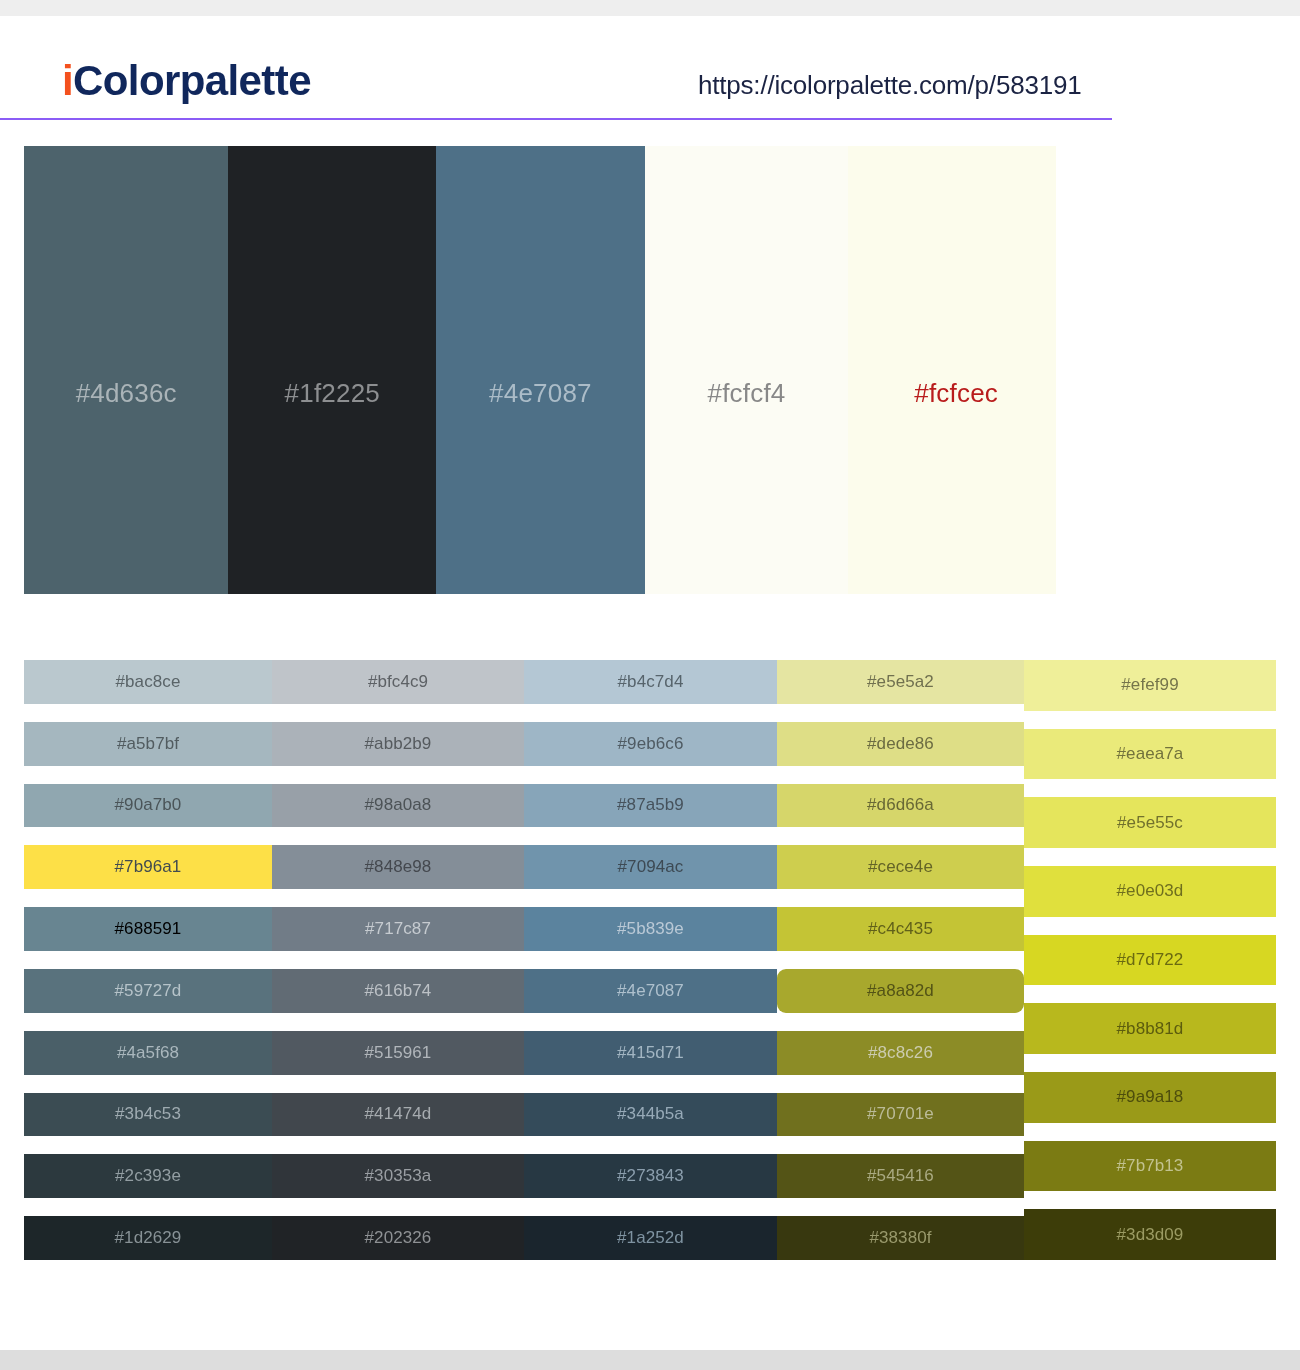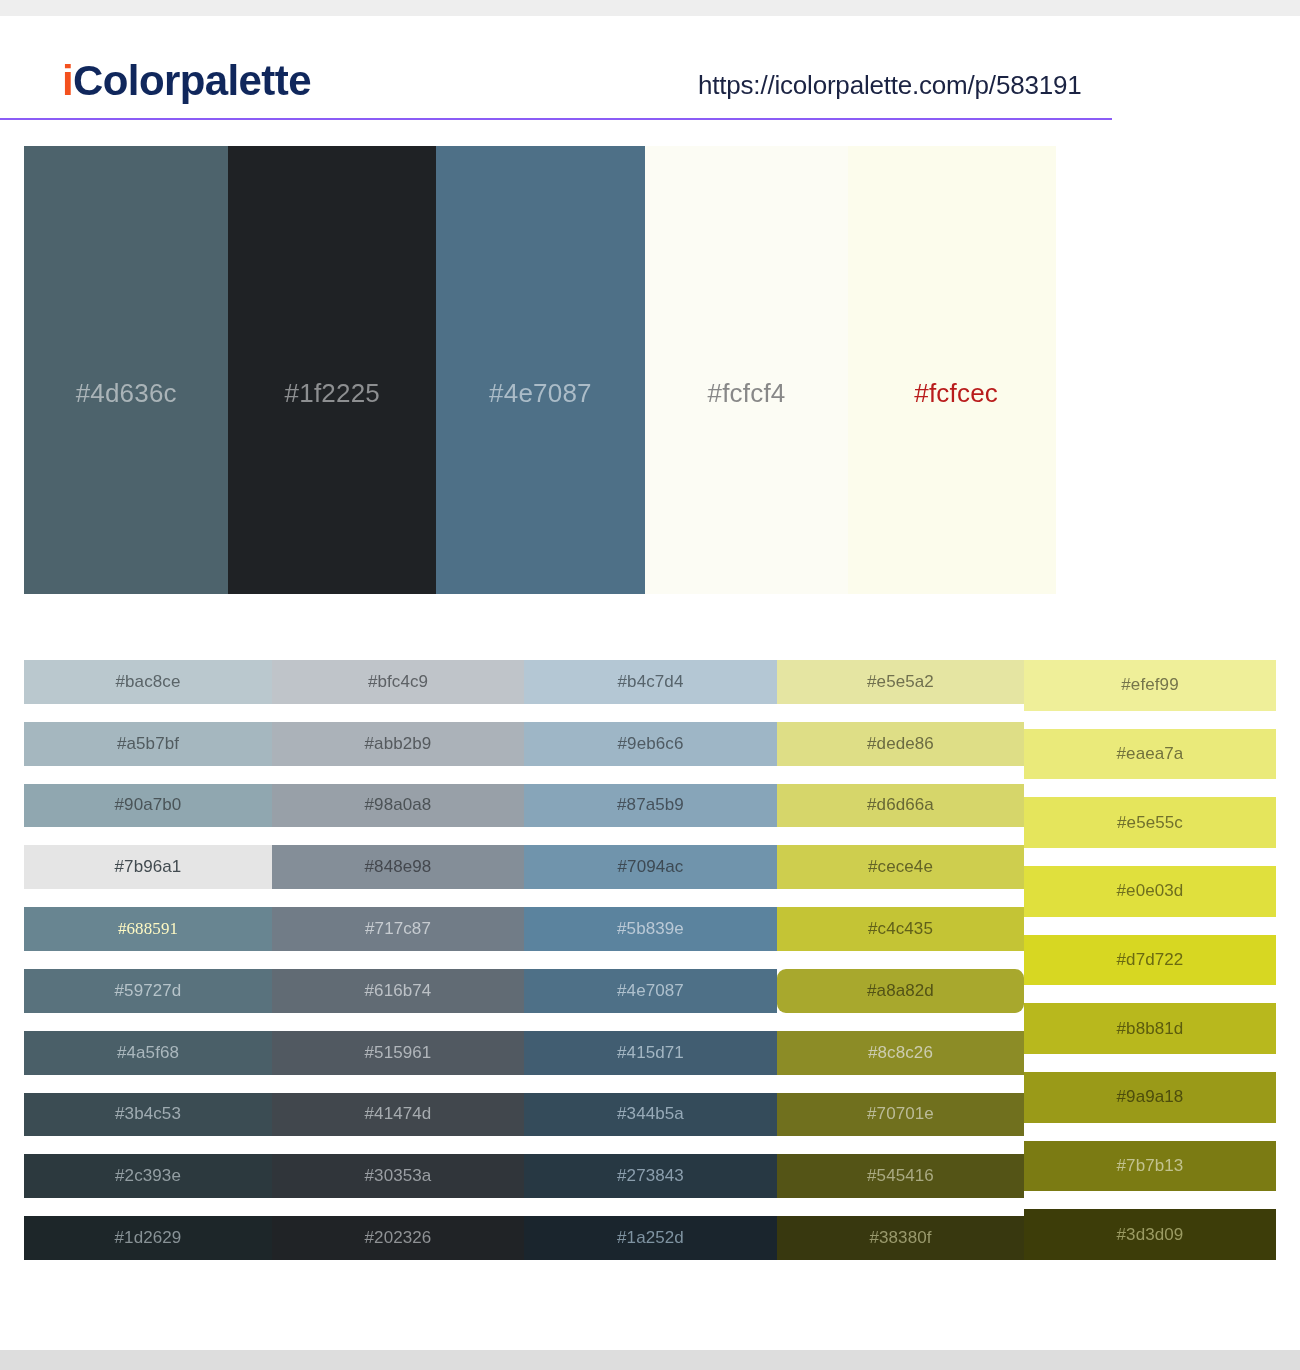--- a/index.html
+++ b/index.html
@@ -153,7 +153,7 @@
         <div class="shade-cell" style="background: rgb(186, 200, 206); color: rgb(90, 100, 104);">#bac8ce</div>
         <div class="shade-cell" style="background: rgb(165, 183, 191); color: rgb(82, 92, 96);">#a5b7bf</div>
         <div class="shade-cell" style="background: rgb(144, 167, 176); color: rgb(74, 84, 88);">#90a7b0</div>
-        <div class="shade-cell" style="background: #e5e5e5; color: rgb(66, 75, 80);">#7b96a1</div>
+        <div class="shade-cell" style="background: #fde047; color: rgb(66, 75, 80);">#7b96a1</div>
         <div class="shade-cell" style="background: rgb(104, 133, 145); color: #fef9c3; font-family: Liberation Serif, serif;">#688591</div>
         <div class="shade-cell" style="background: rgb(89, 114, 125); color: rgb(182, 195, 201);">#59727d</div>
         <div class="shade-cell" style="background: rgb(74, 95, 104); color: rgb(170, 183, 189);">#4a5f68</div>

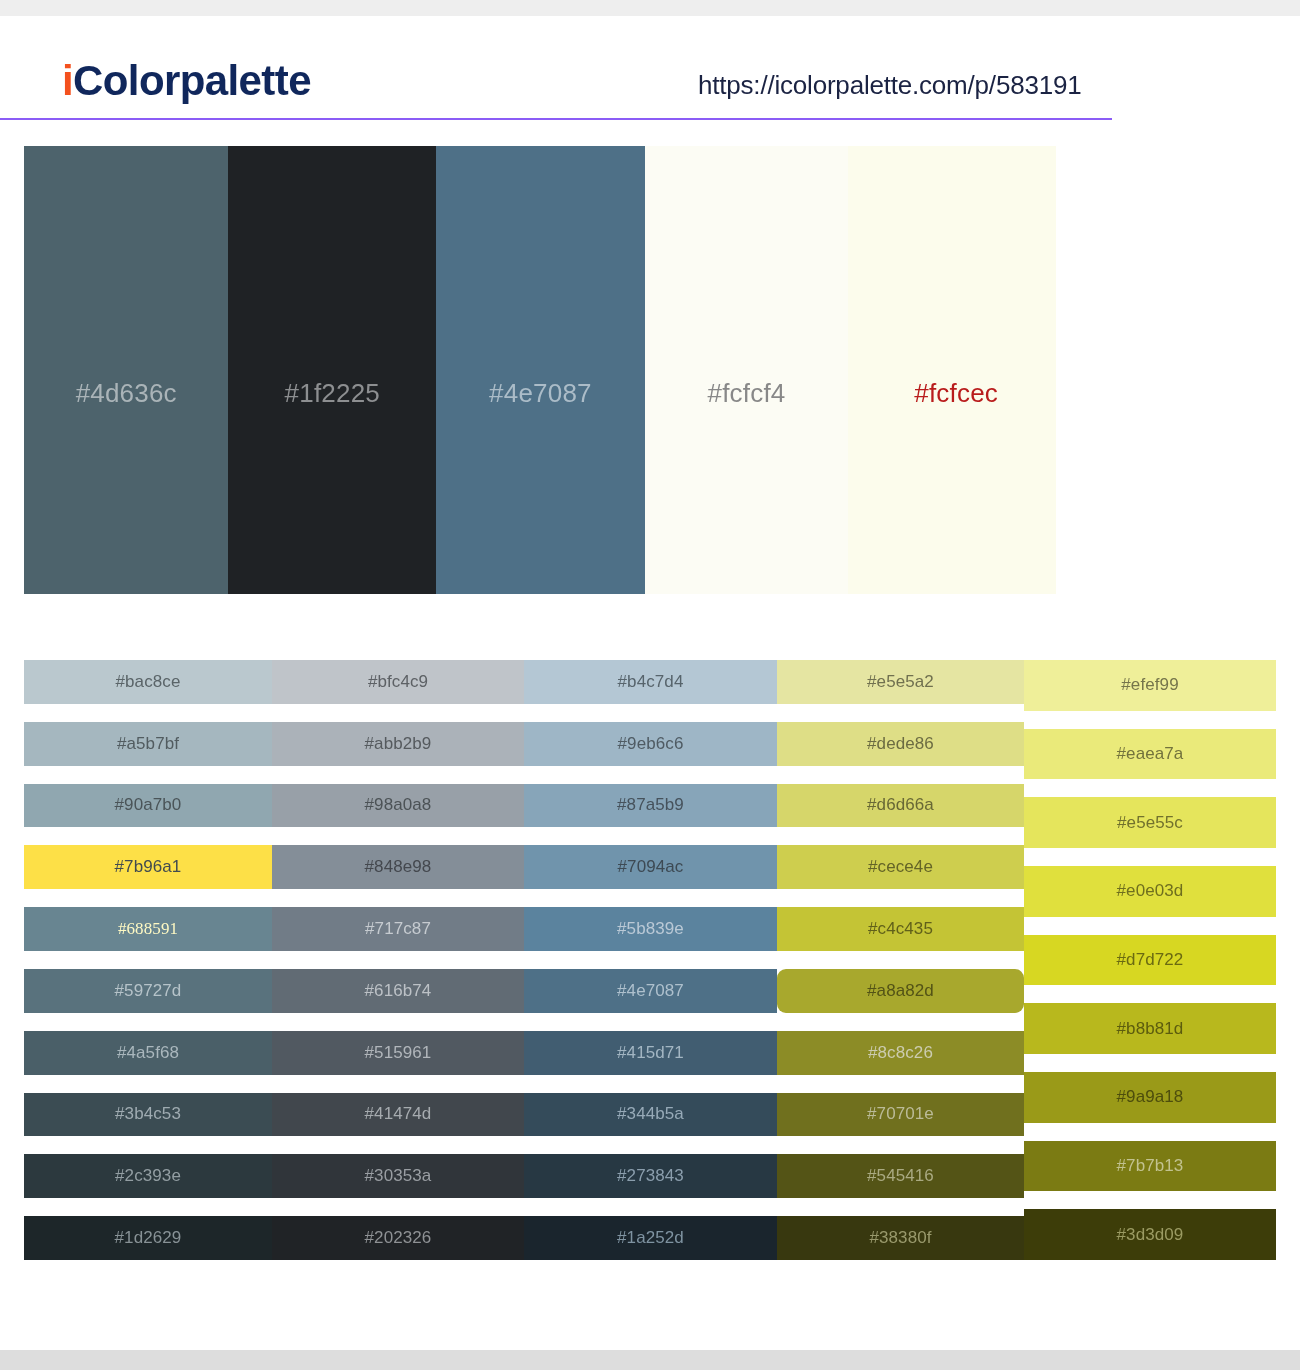--- a/index.html
+++ b/index.html
@@ -154,7 +154,7 @@
         <div class="shade-cell" style="background: rgb(165, 183, 191); color: rgb(82, 92, 96);">#a5b7bf</div>
         <div class="shade-cell" style="background: rgb(144, 167, 176); color: rgb(74, 84, 88);">#90a7b0</div>
         <div class="shade-cell" style="background: #fde047; color: rgb(66, 75, 80);">#7b96a1</div>
-        <div class="shade-cell" style="background: rgb(104, 133, 145); color: #fef9c3; font-family: Liberation Serif, serif;">#688591</div>
+        <div class="shade-cell" style="background: rgb(104, 133, 145); color: #000000;">#688591</div>
         <div class="shade-cell" style="background: rgb(89, 114, 125); color: rgb(182, 195, 201);">#59727d</div>
         <div class="shade-cell" style="background: rgb(74, 95, 104); color: rgb(170, 183, 189);">#4a5f68</div>
         <div class="shade-cell" style="background: rgb(59, 76, 83); color: rgb(159, 171, 177);">#3b4c53</div>

